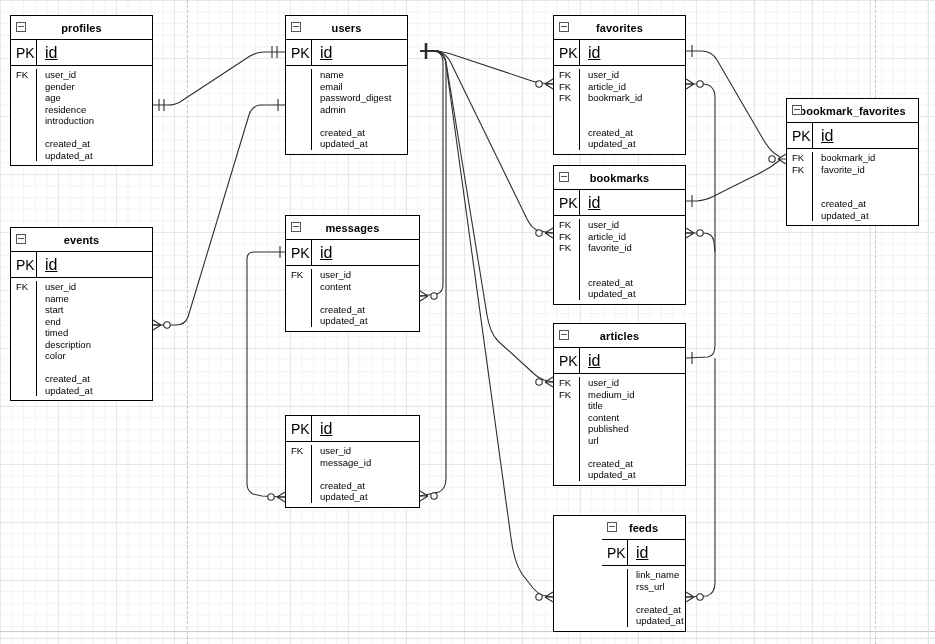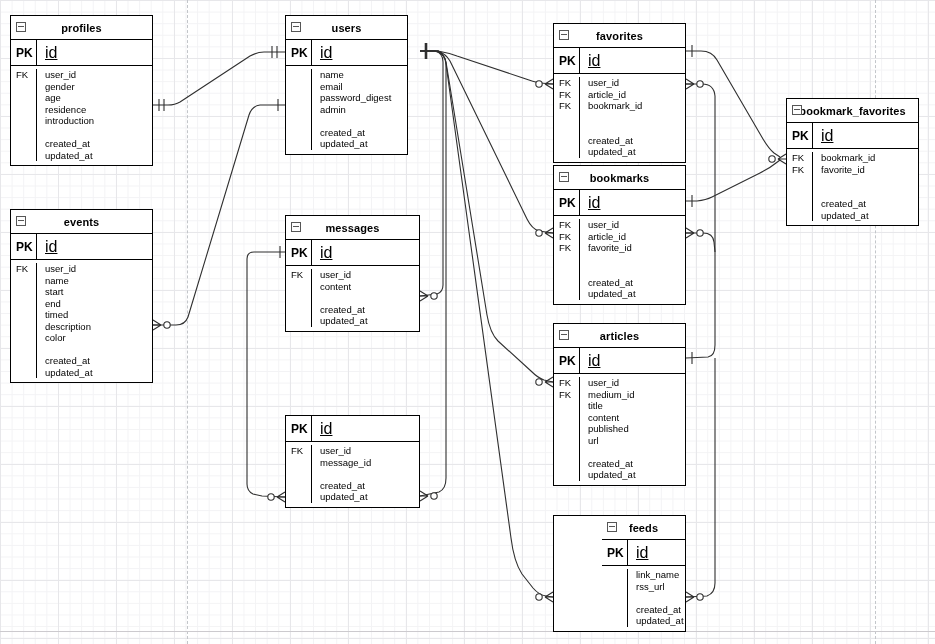--- a/index.html
+++ b/index.html
@@ -205,7 +205,7 @@
         </div>
       </div>
     </div>
-    <div class="er-table" style="left: 553px; top: 15px; width: 133px; margin-top: 8px;">
+    <div class="er-table" style="left: 553px; top: 15px; width: 133px;">
       <div class="hdr">
         <span class="collapse-icon"></span>
         <span class="ttl">favorites</span>

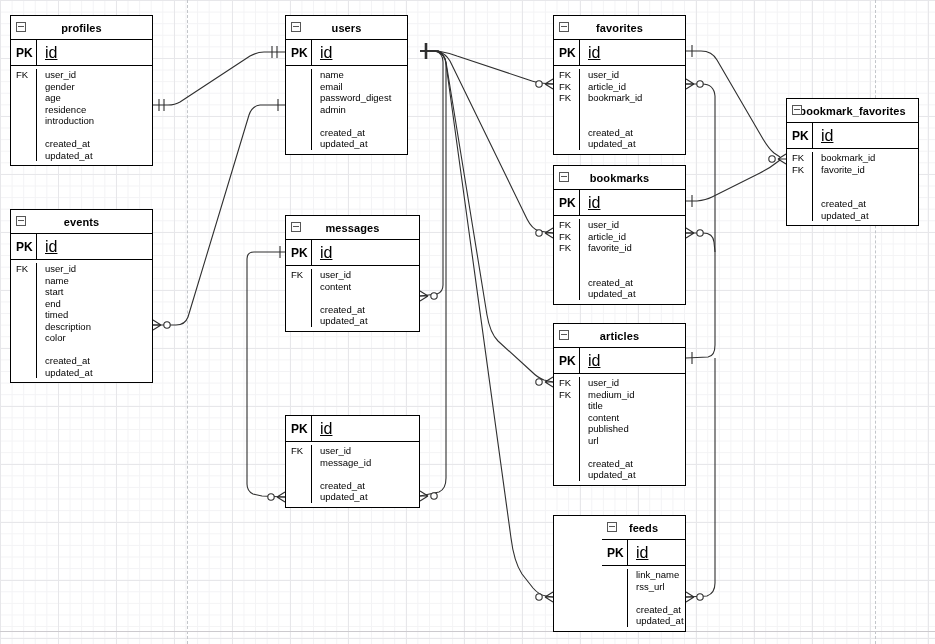--- a/index.html
+++ b/index.html
@@ -31,7 +31,7 @@
   .cell{box-sizing:border-box;display:flex;align-items:center;}
   .key{width:26px;flex:none;border-right:1px solid #000;padding-left:5px;font-size:9.5px;}
   .name{flex:1;padding-left:8px;font-size:9.5px;}
-  .pkrow .key{font-weight:bold;font-size:12px;}
+  .pkrow .key{font-weight:normal;font-size:14px;}
   .pkrow .name{font-weight:normal;font-size:16px;text-decoration:underline;}
   .tbody{padding:3px 0 4px;}
   .att{min-height:11.5px;line-height:11.5px;}

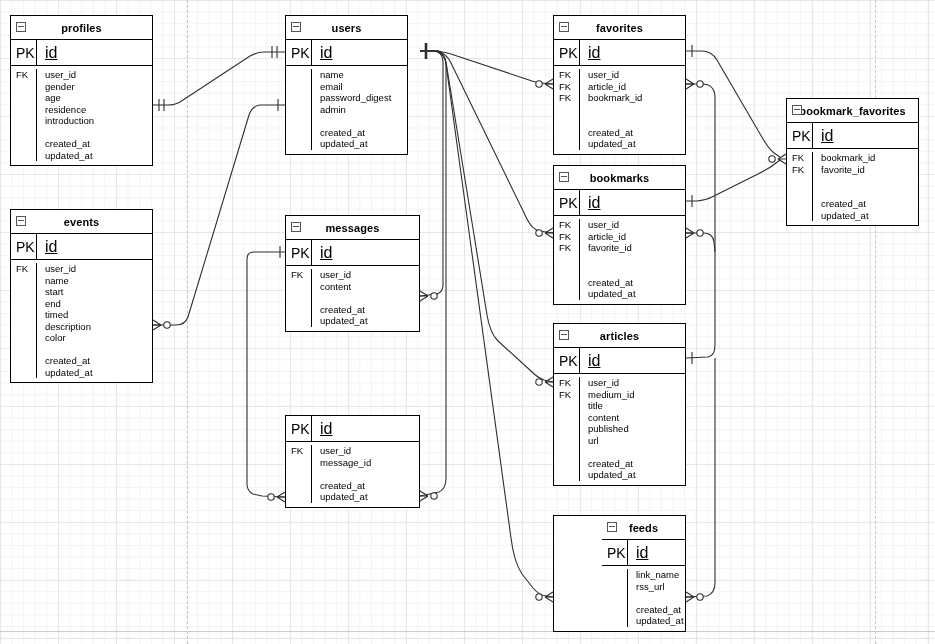--- a/index.html
+++ b/index.html
@@ -281,7 +281,7 @@
         </div>
       </div>
     </div>
-    <div class="er-table" style="left: 10px; top: 209px; width: 143px;">
+    <div class="er-table" style="left: 10px; top: 227px; width: 143px;">
       <div class="hdr">
         <span class="collapse-icon"></span>
         <span class="ttl">events</span>

